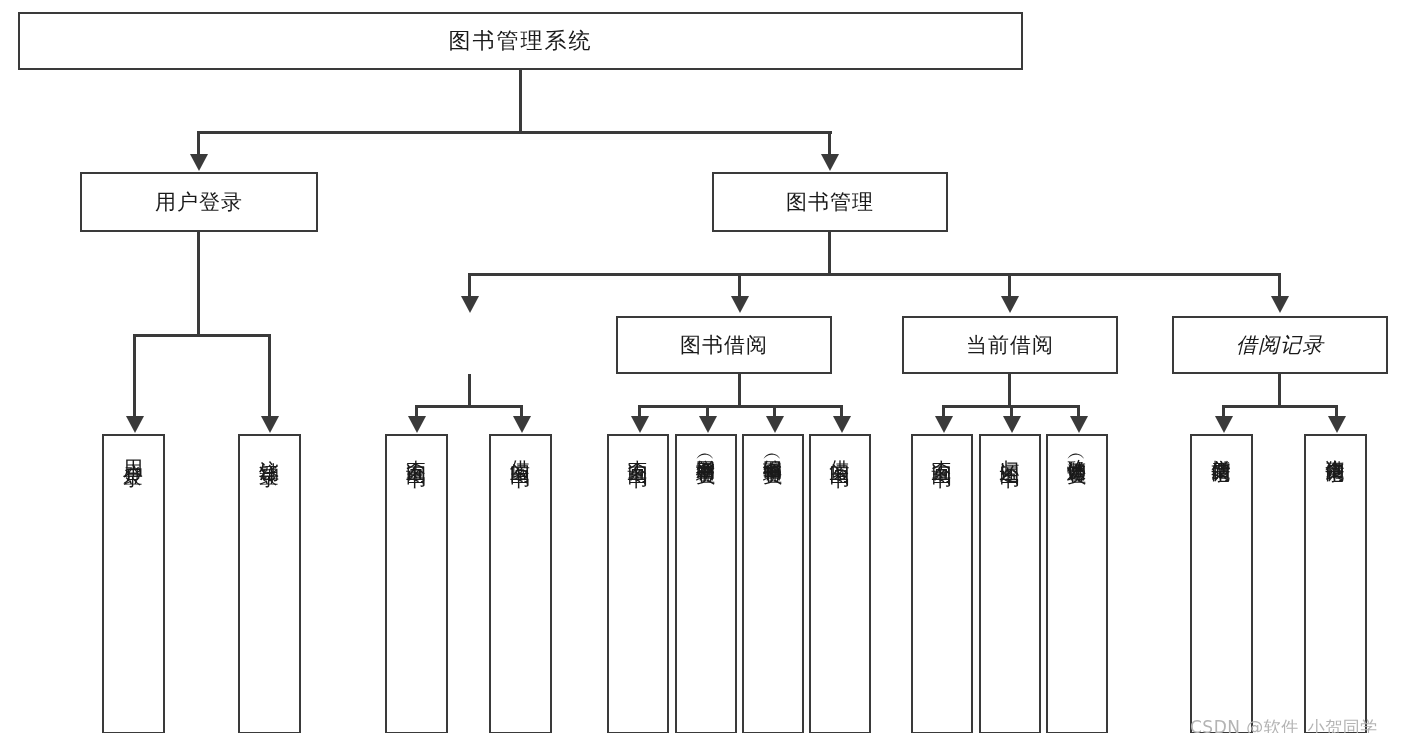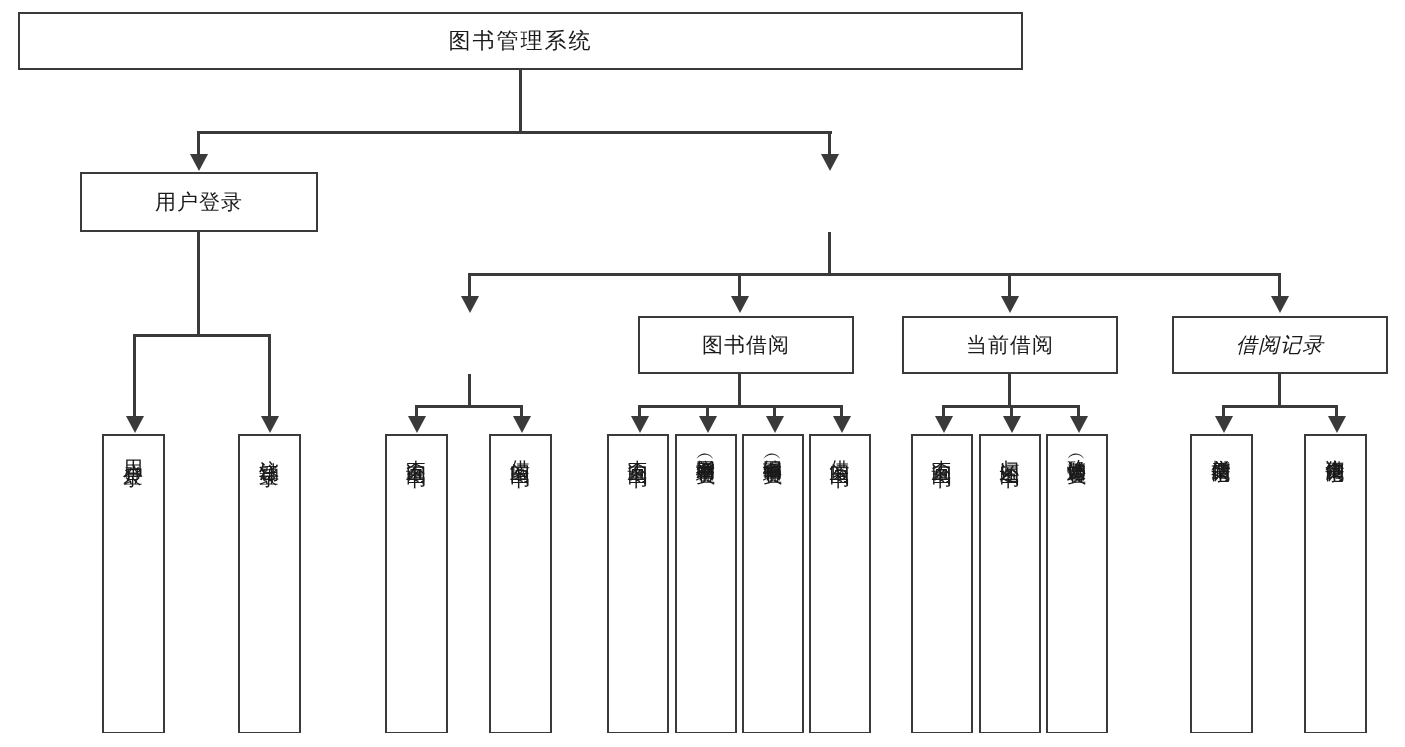--- a/index.html
+++ b/index.html
@@ -111,6 +111,9 @@
 
   <div class="node h" style="left:80px; top:172px; width:238px; height:60px;">
     <span class="label">用户登录</span>
+  </div>
+  <div class="node h" style="left:712px; top:172px; width:236px; height:60px;">
+    <span class="label">图书管理</span>
   </div>
 
   <div class="vline" style="left:197px; top:232px; height:104px;"></div>

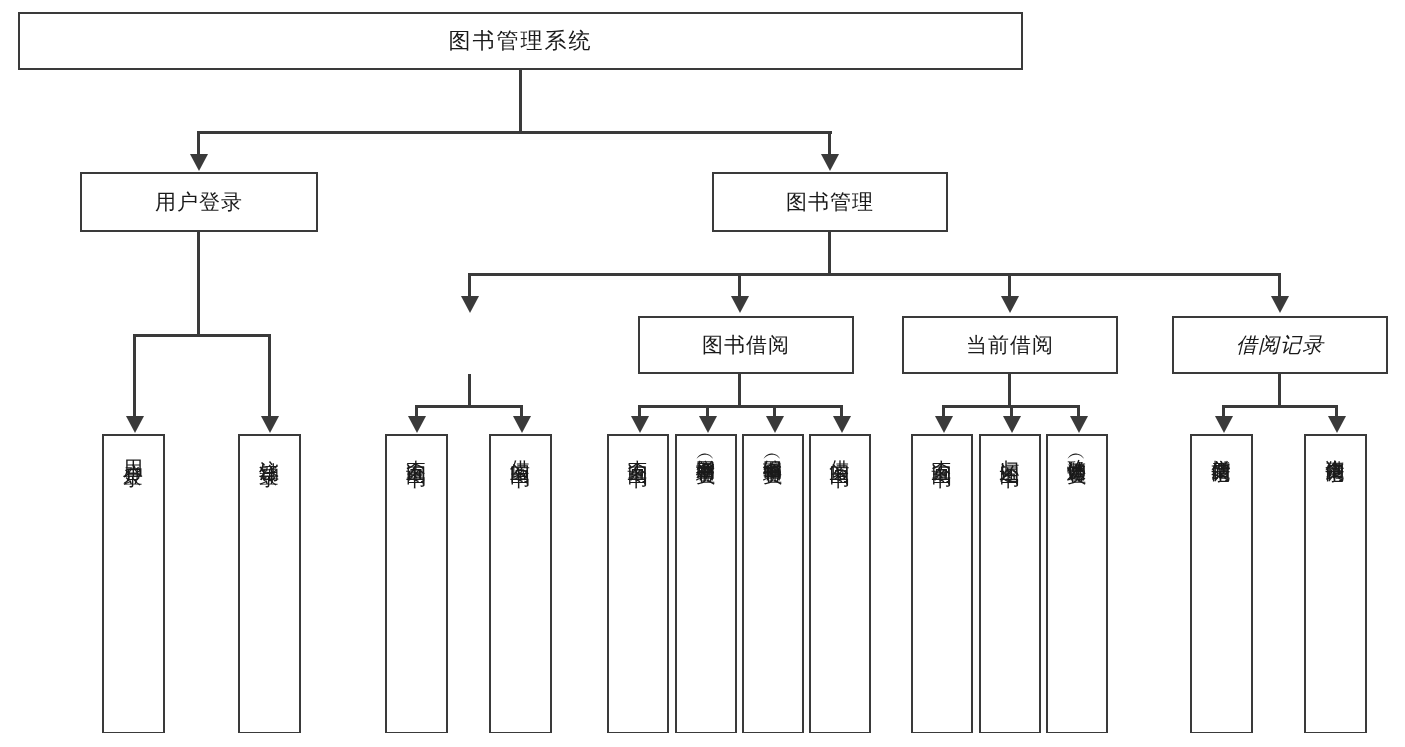--- a/index.html
+++ b/index.html
@@ -138,7 +138,7 @@
   <div class="vline" style="left:1278px; top:273px; height:26px;"></div>
   <div class="arrow" style="left:1271px; top:296px;"></div>
 
-  <div class="node h" style="left:638px; top:316px; width:216px; height:58px;">
+  <div class="node h" style="left:616px; top:316px; width:216px; height:58px;">
     <span class="label">图书借阅</span>
   </div>
   <div class="node h" style="left:902px; top:316px; width:216px; height:58px;text-align:right;">

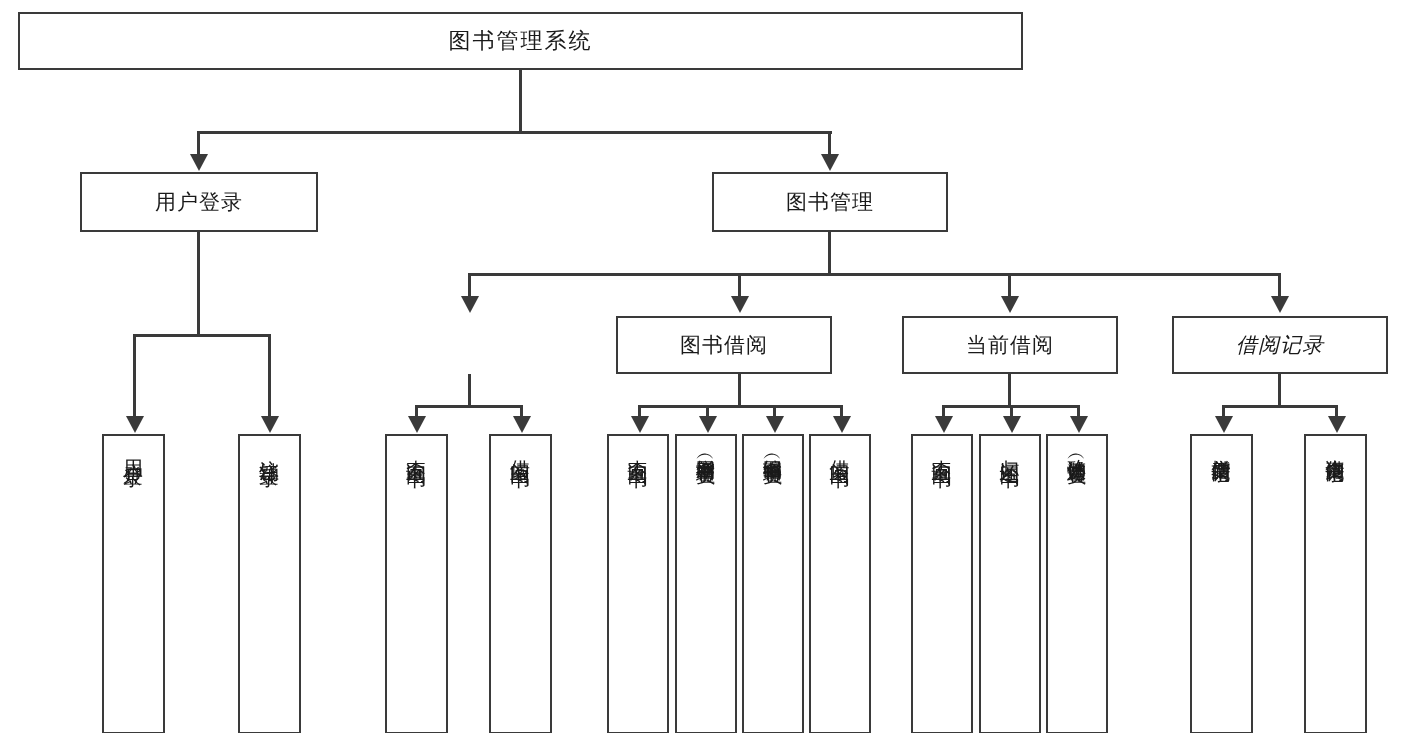--- a/index.html
+++ b/index.html
@@ -226,6 +226,7 @@
     <span class="label">查询借阅记录</span>
   </div>
 
+  <div id="watermark" style="left:1190px; top:716px;">CSDN @软件_小贺同学</div>
 
 </div>
 

